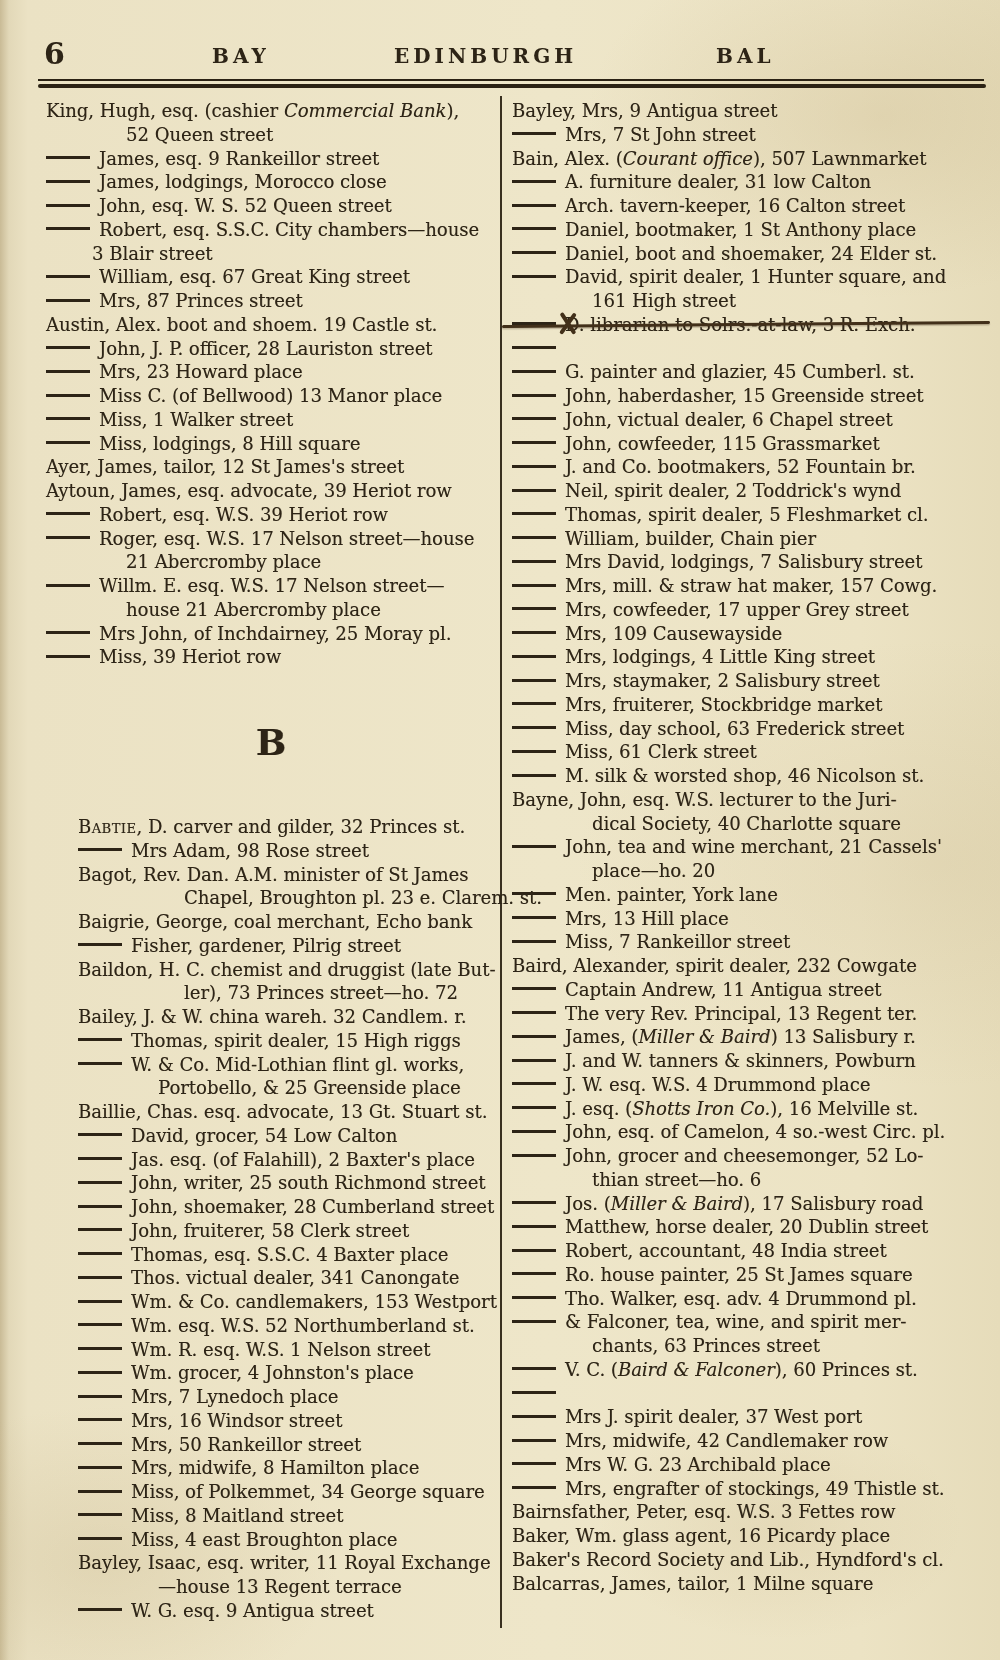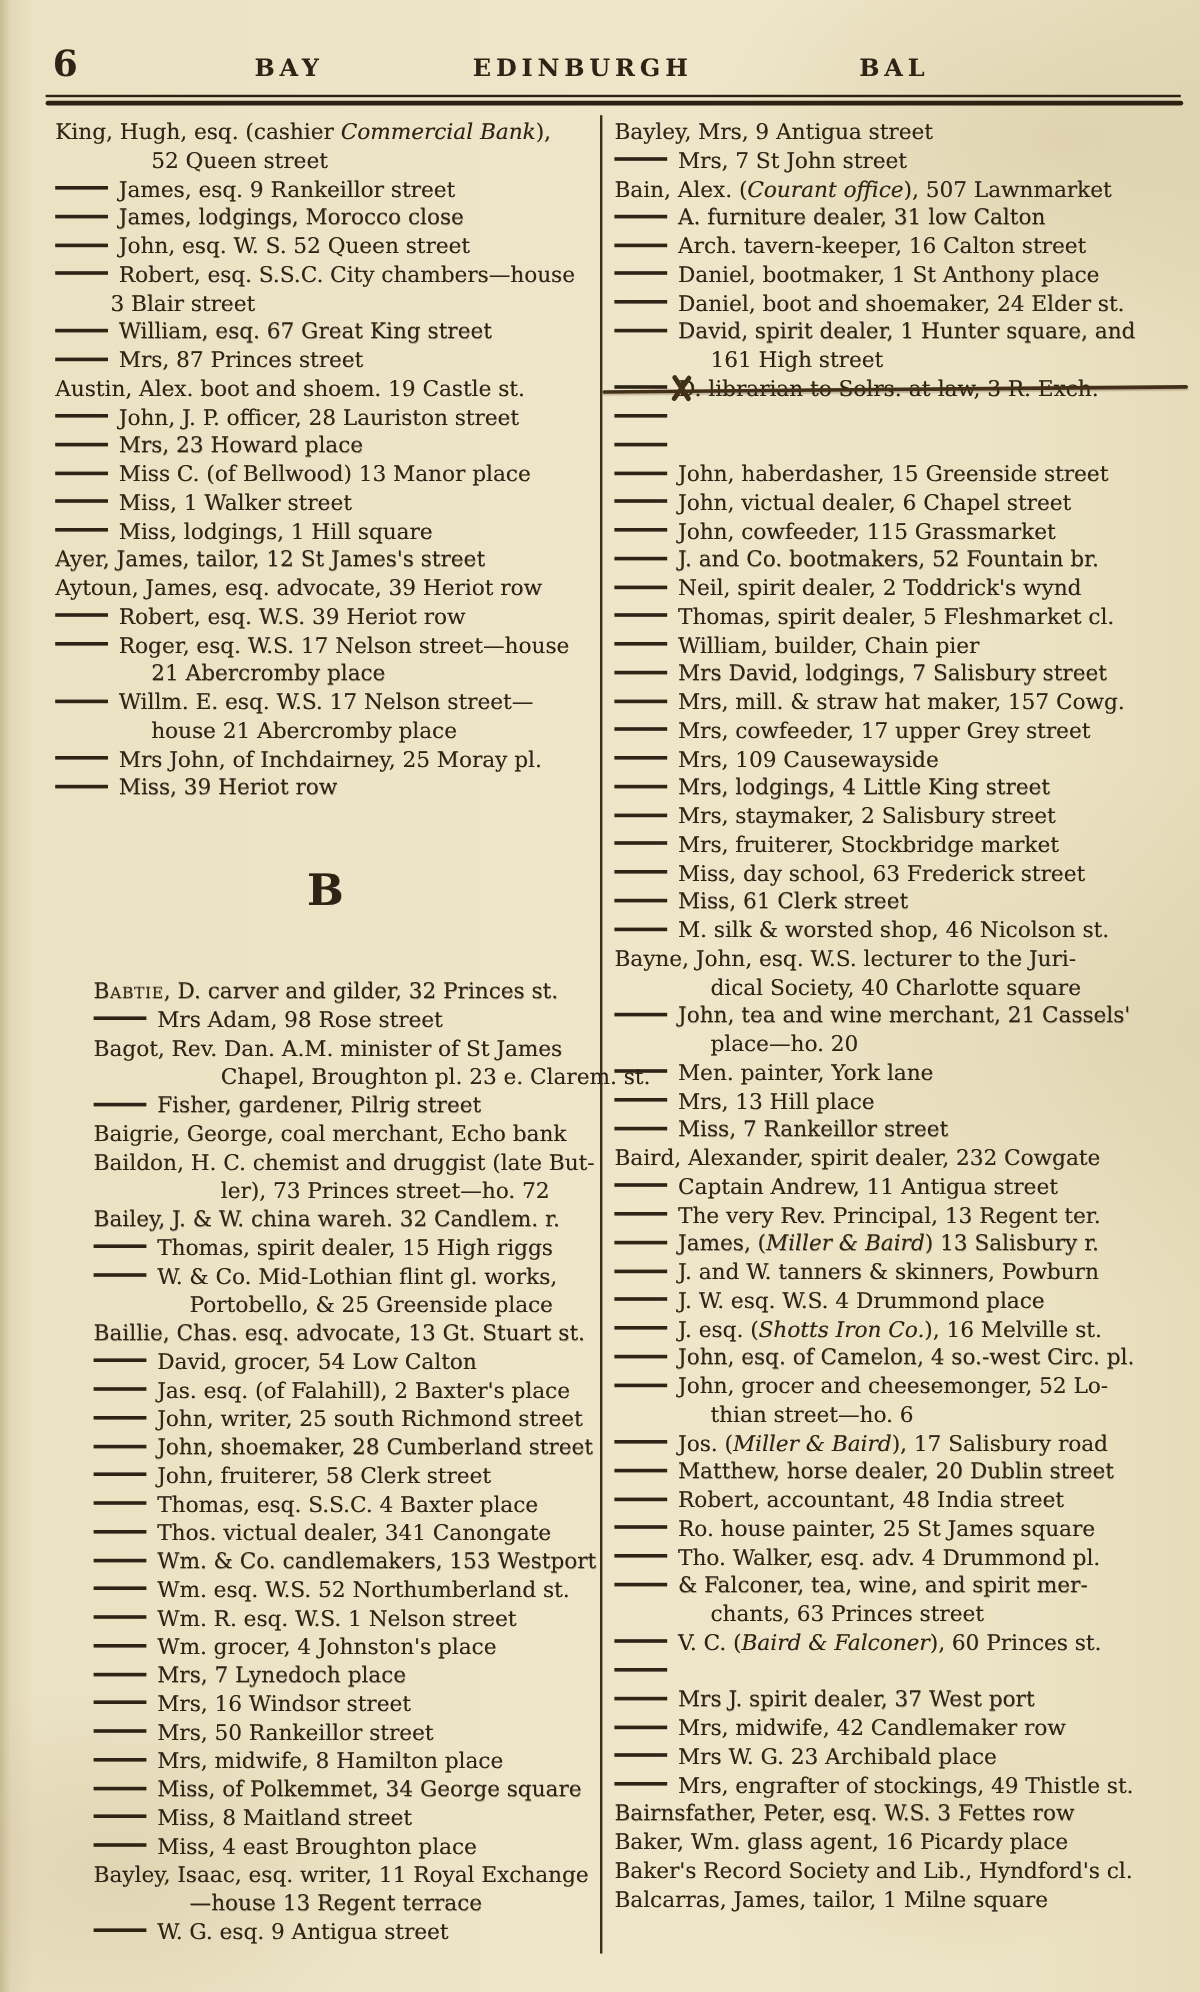--- a/index.html
+++ b/index.html
@@ -126,7 +126,7 @@
       <div class="line ind2"><span>161 High street</span></div>
       <div class="line struck"><span class="ditto"></span><span>D. librarian to Solrs.-at-law, 3 R. Exch.</span><span class="strikebar"></span><span class="handx"></span></div>
       <div class="line"><span class="ditto"></span></div>
-      <div class="line"><span class="ditto"></span></div>
+      <div class="line"><span class="ditto"></span><span>G. painter and glazier, 45 Cumberl. st.</span></div>
       <div class="line"><span class="ditto"></span><span>John, haberdasher, 15 Greenside street</span></div>
       <div class="line"><span class="ditto"></span><span>John, victual dealer, 6 Chapel street</span></div>
       <div class="line"><span class="ditto"></span><span>John, cowfeeder, 115 Grassmarket</span></div>

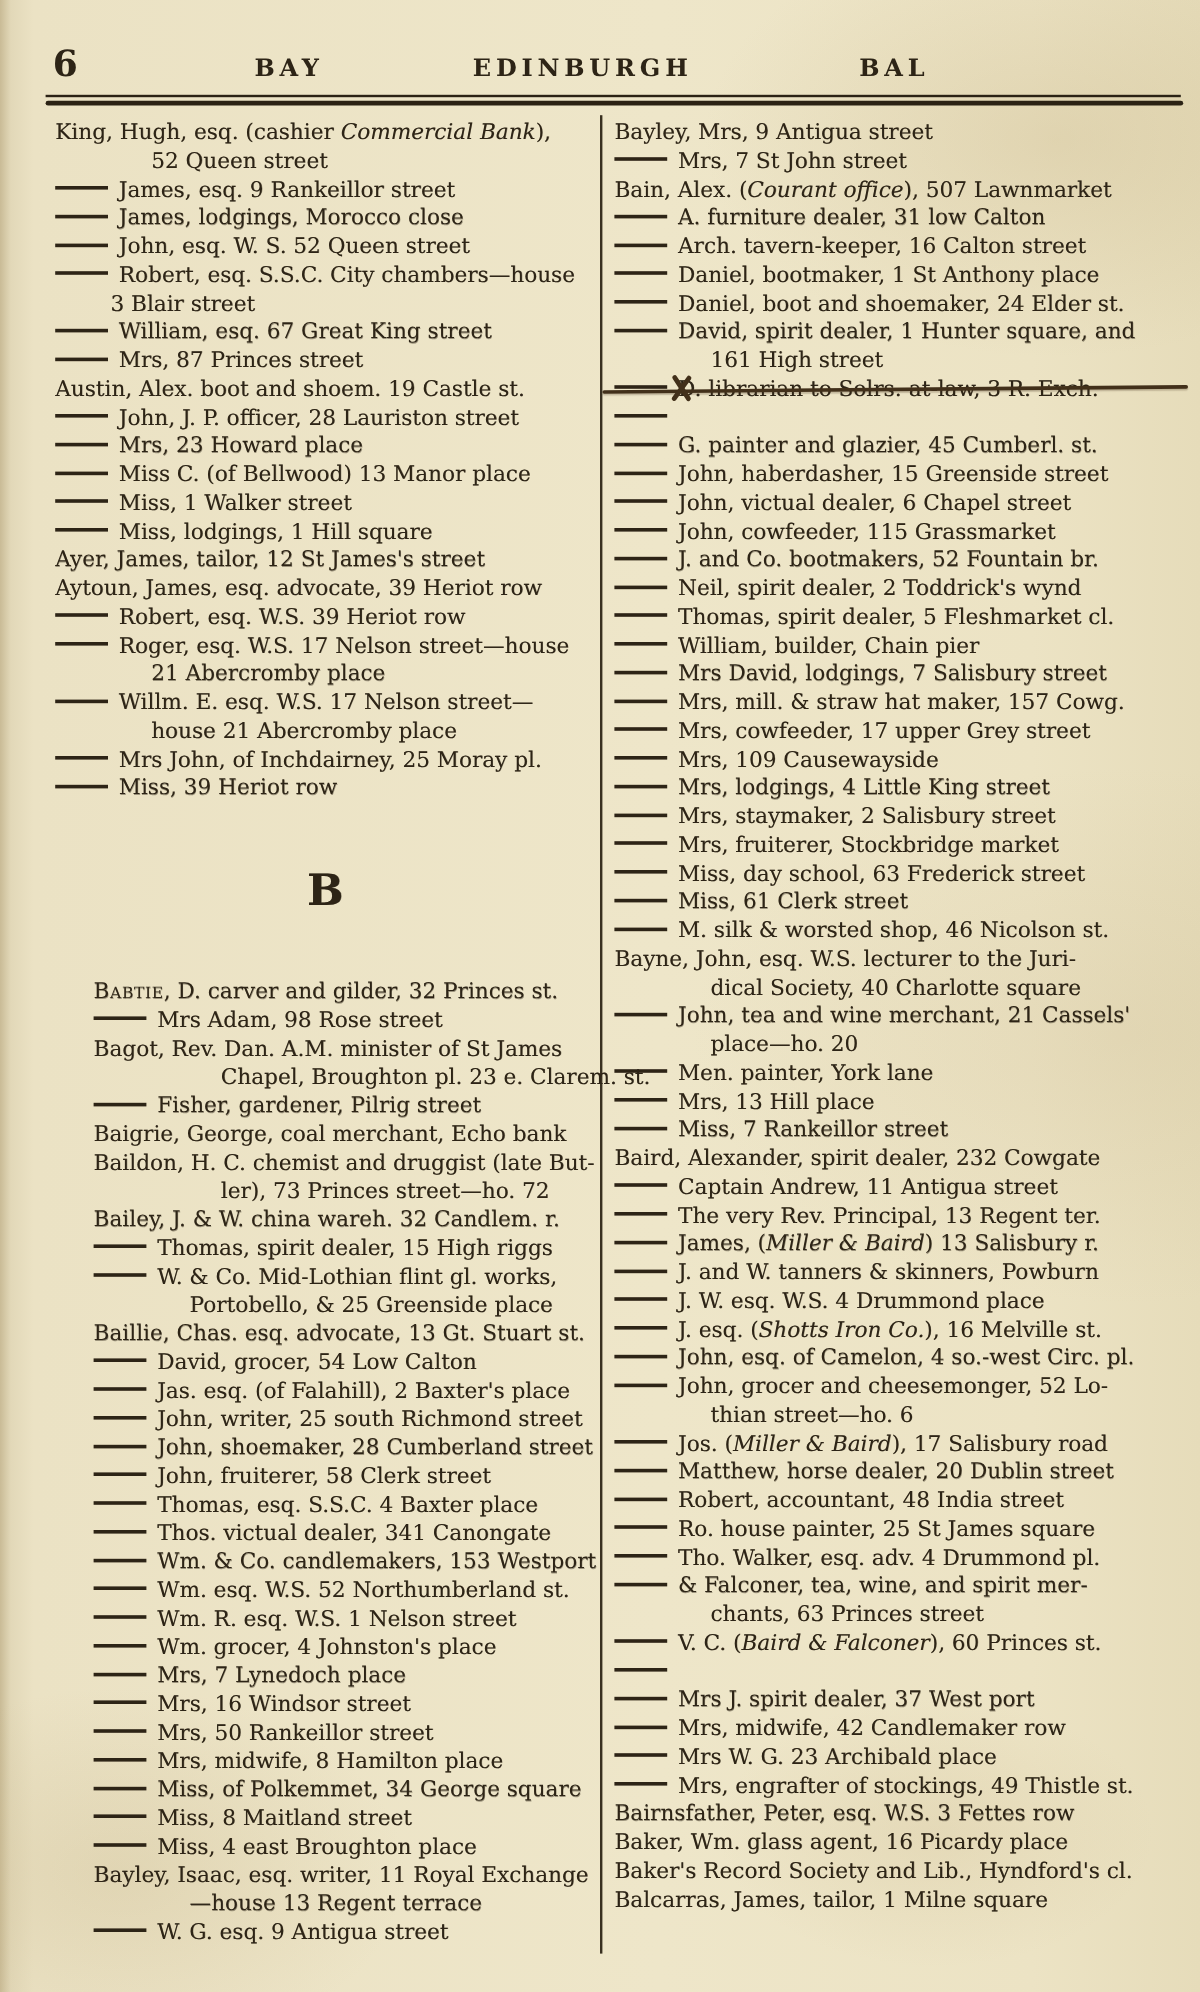--- a/index.html
+++ b/index.html
@@ -66,7 +66,7 @@
       <div class="line"><span class="ditto"></span><span>Mrs, 23 Howard place</span></div>
       <div class="line"><span class="ditto"></span><span>Miss C. (of Bellwood) 13 Manor place</span></div>
       <div class="line"><span class="ditto"></span><span>Miss, 1 Walker street</span></div>
-      <div class="line"><span class="ditto"></span><span>Miss, lodgings, 1 Hill square</span></div>
+      <div class="line"><span class="ditto"></span><span>Miss, lodgings, 8 Hill square</span></div>
       <div class="line"><span>Ayer, James, tailor, 12 St James's street</span></div>
       <div class="line"><span>Aytoun, James, esq. advocate, 39 Heriot row</span></div>
       <div class="line"><span class="ditto"></span><span>Robert, esq. W.S. 39 Heriot row</span></div>

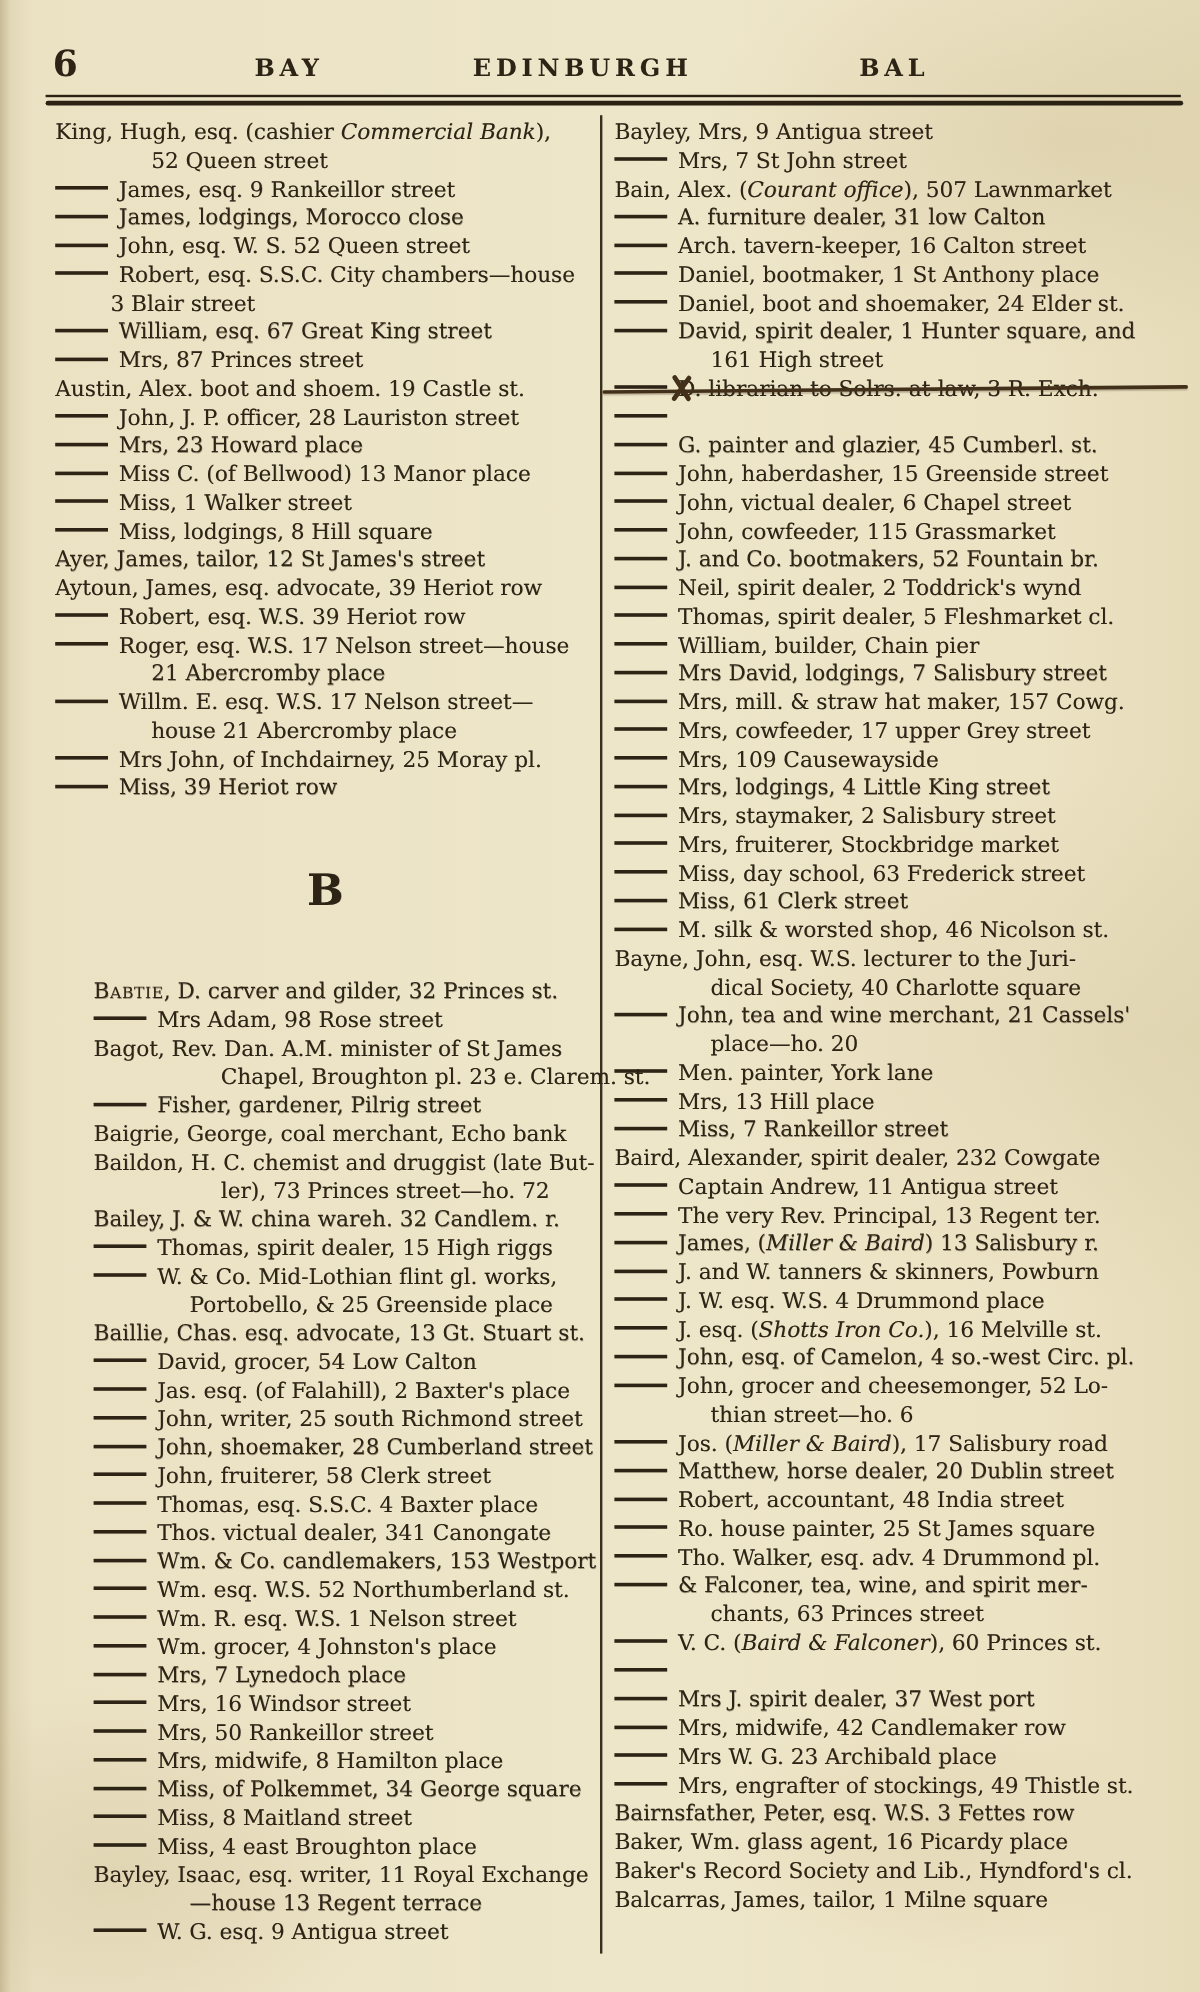--- a/index.html
+++ b/index.html
@@ -83,8 +83,8 @@
       <div class="line"><span class="ditto"></span><span>Mrs Adam, 98 Rose street</span></div>
       <div class="line"><span>Bagot, Rev. Dan. A.M. minister of St James</span></div>
       <div class="line ind3"><span>Chapel, Broughton pl. 23 e. Clarem. st.</span></div>
+      <div class="line"><span>Baigrie, George, coal merchant, Echo bank</span></div>
       <div class="line"><span class="ditto"></span><span>Fisher, gardener, Pilrig street</span></div>
-      <div class="line"><span>Baigrie, George, coal merchant, Echo bank</span></div>
       <div class="line"><span>Baildon, H. C. chemist and druggist (late But-</span></div>
       <div class="line ind3"><span>ler), 73 Princes street—ho. 72</span></div>
       <div class="line"><span>Bailey, J. &amp; W. china wareh. 32 Candlem. r.</span></div>

